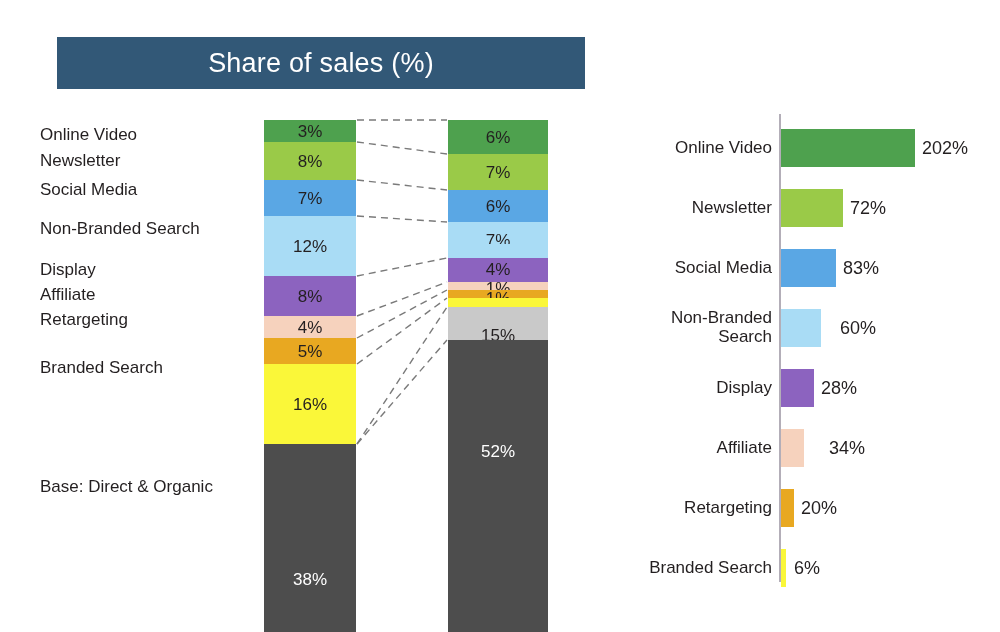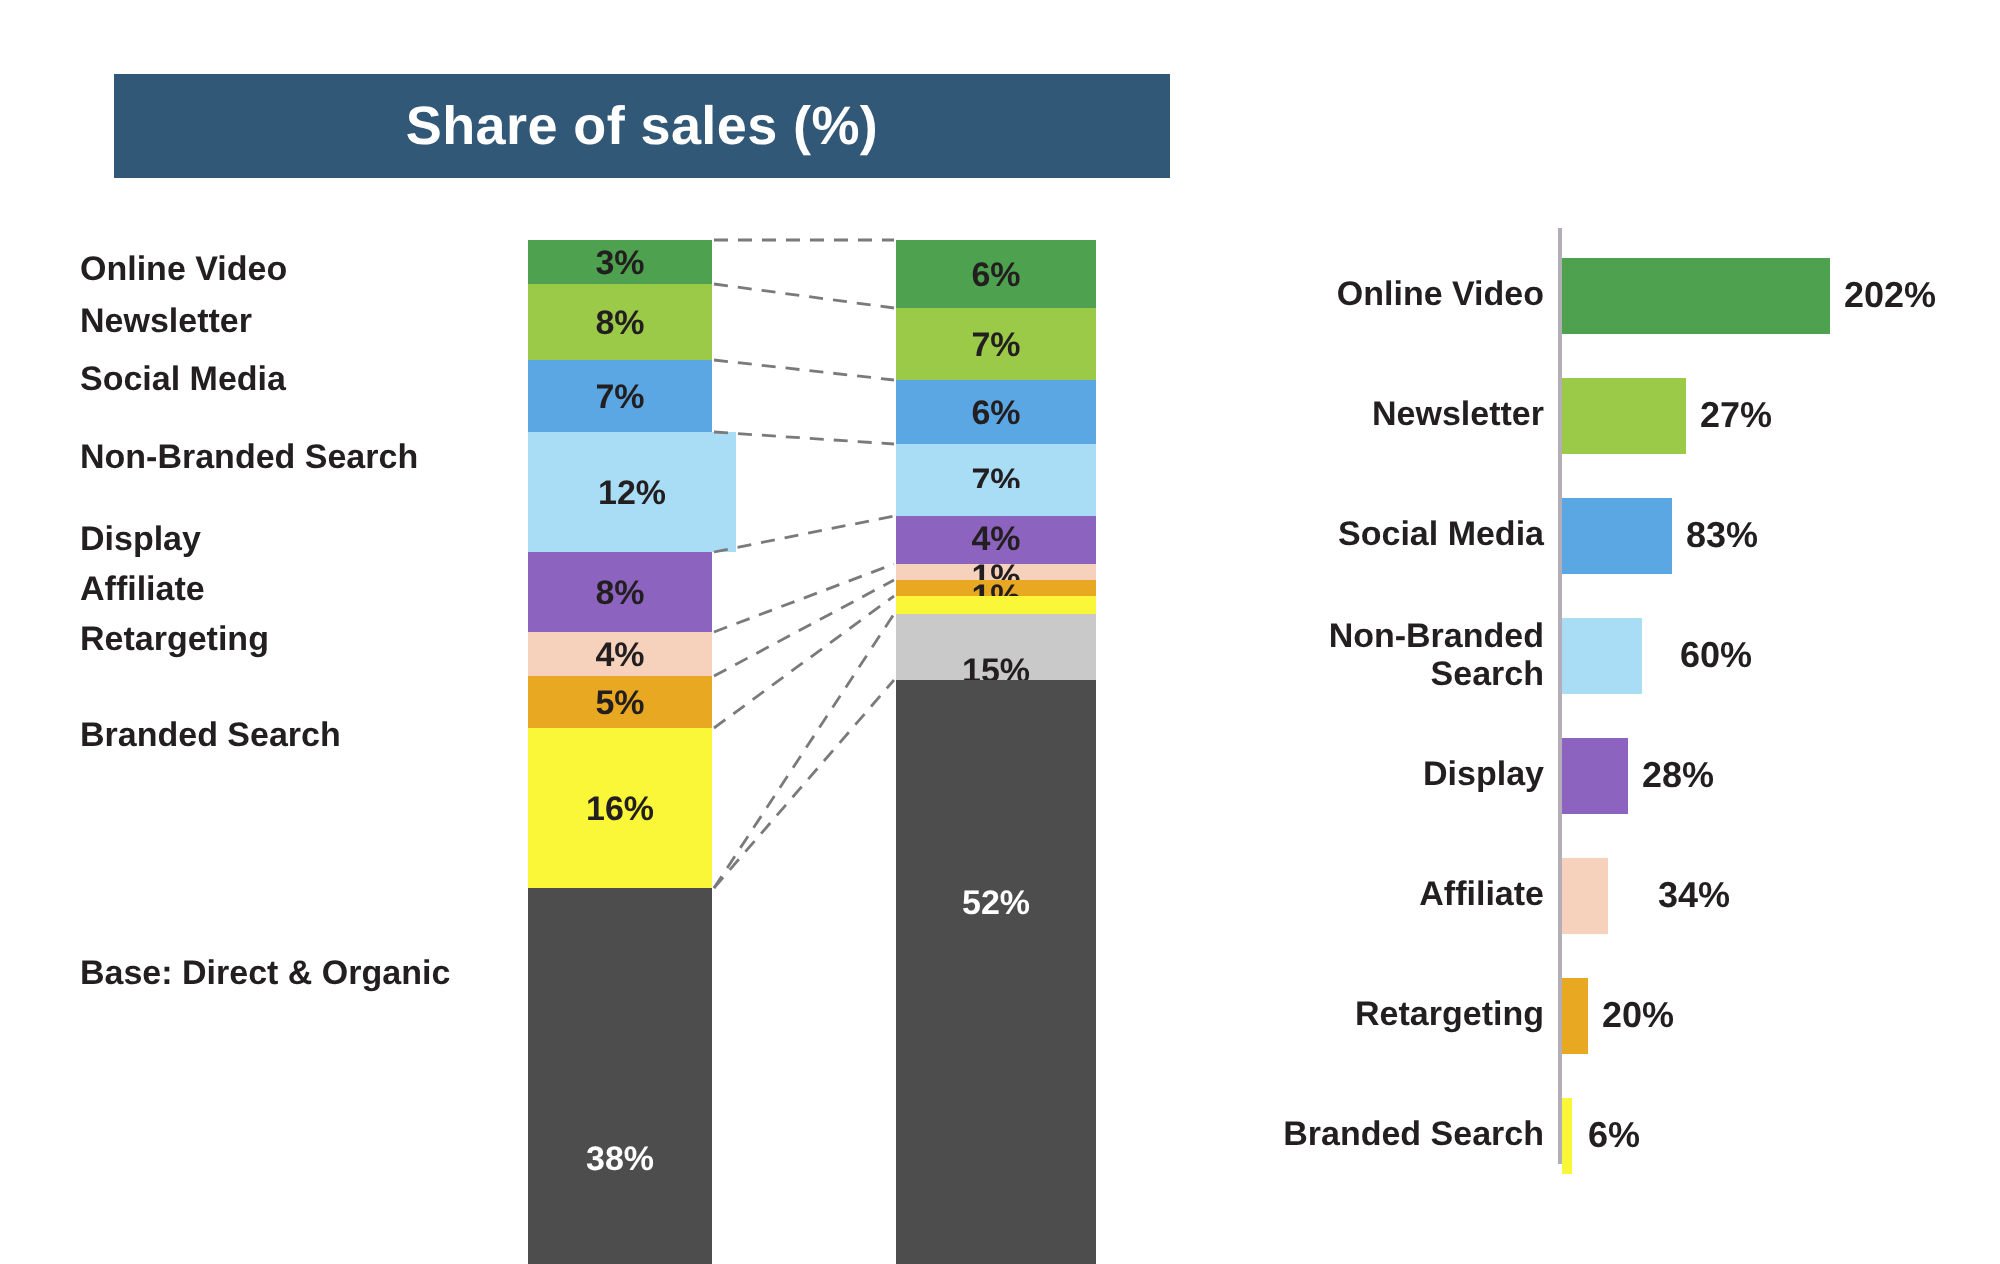--- a/index.html
+++ b/index.html
@@ -11,7 +11,7 @@
     overflow:hidden;
     position:relative;
   }
-  .page{position:absolute;left:0;top:0;width:1000px;height:632px;font-weight:bold;}
+  .page{position:absolute;left:0;top:0;width:1000px;height:632px;}
 
   
   .hdr{

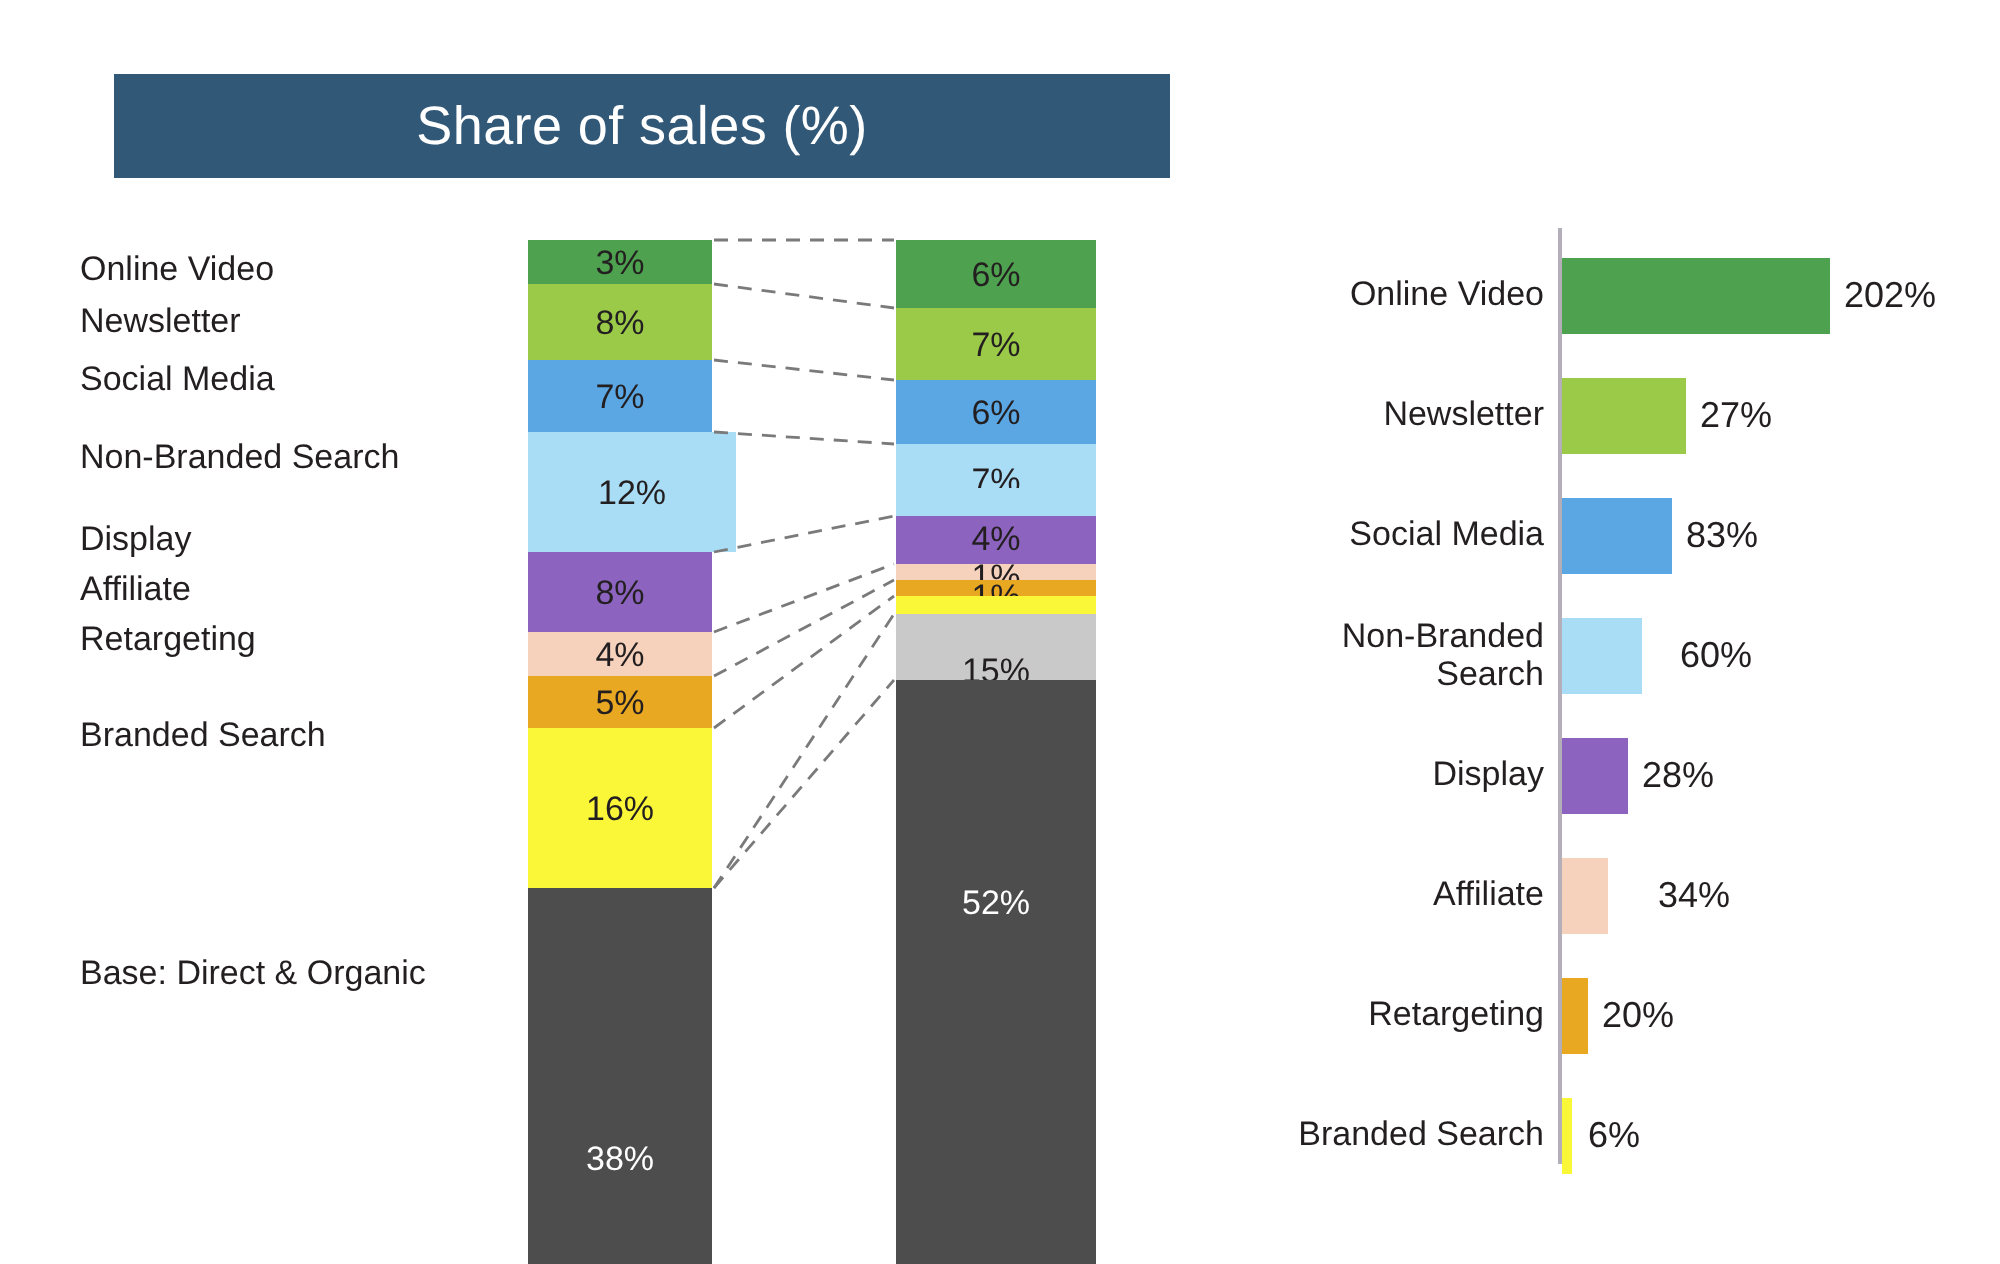--- a/index.html
+++ b/index.html
@@ -187,7 +187,7 @@
     <div class="rrow" style="top:80px;width:400px;">
       <div class="rlabel" style="right:228px;">Newsletter</div>
       <div class="rbar" style="width:62px;background:#9ACA48;"></div>
-      <div class="rval" style="left:250px;">27%</div>
+      <div class="rval" style="left:250px;">72%</div>
     </div>
 
     <div class="rrow" style="top:140px;width:400px;">

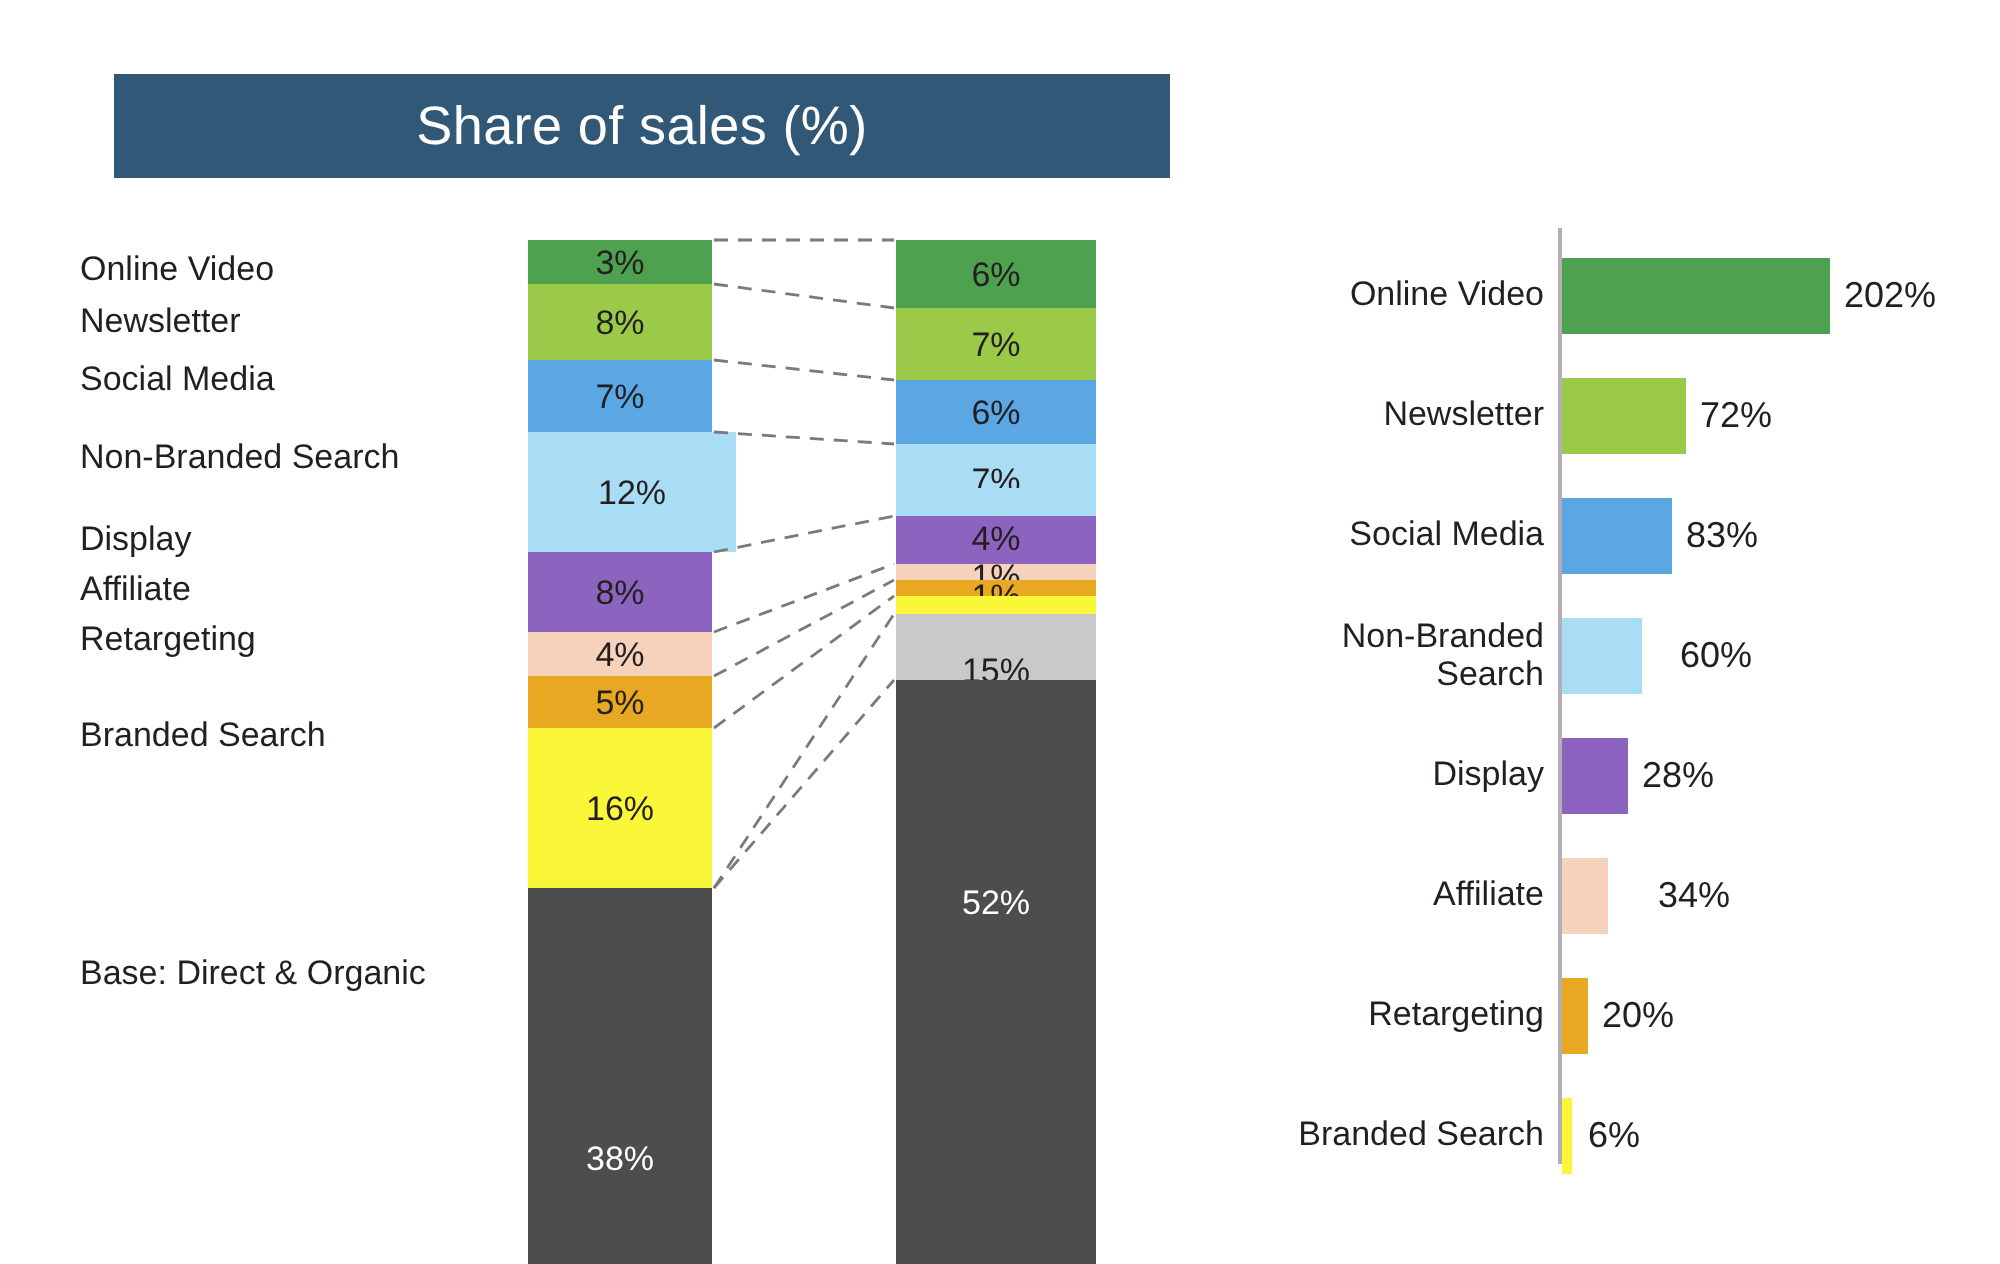--- a/index.html
+++ b/index.html
@@ -102,7 +102,7 @@
     <div class="seg" style="left:264px;top:80px;width:92px;height:36px;background:#5AA7E4;">
       <span class="seg-val">7%</span>
     </div>
-    <div class="seg" style="left:264px;top:116px;width:104px;height:60px;background:#A9DCF5;">
+    <div class="seg" style="left:264px;top:116px;width:92px;height:60px;background:#A9DCF5;">
       <span class="seg-val">12%</span>
     </div>
     <div class="seg" style="left:264px;top:176px;width:92px;height:40px;background:#8C63BF;">

